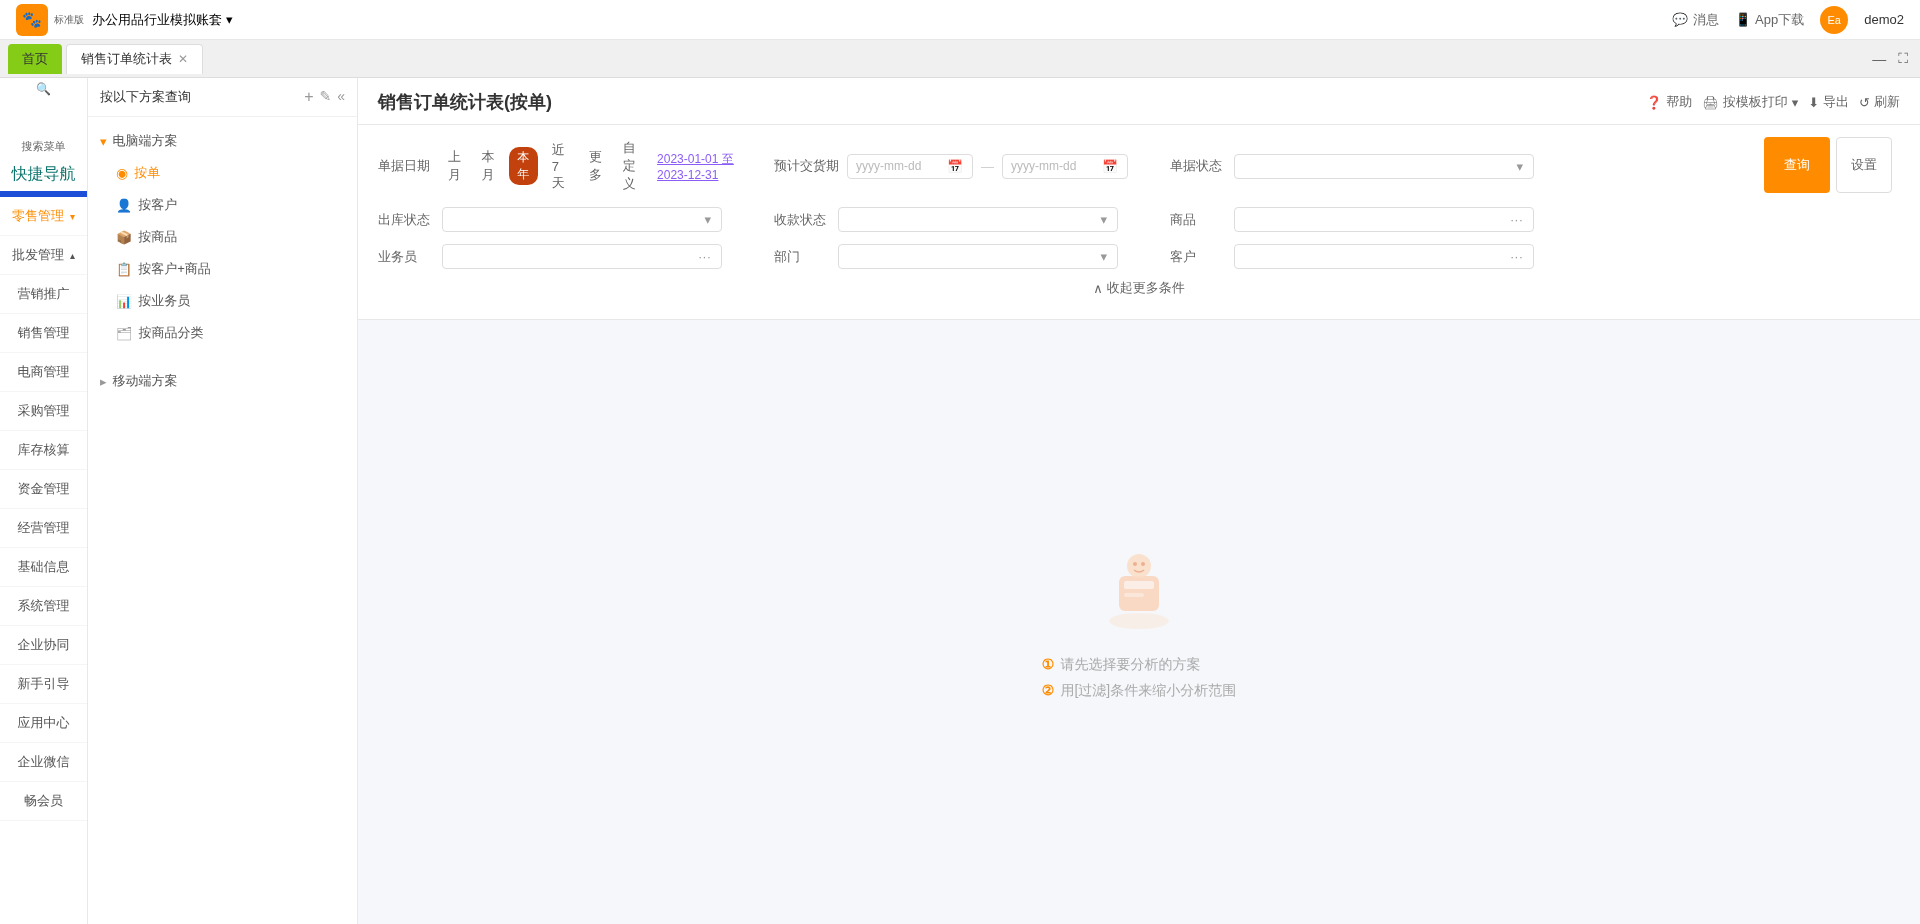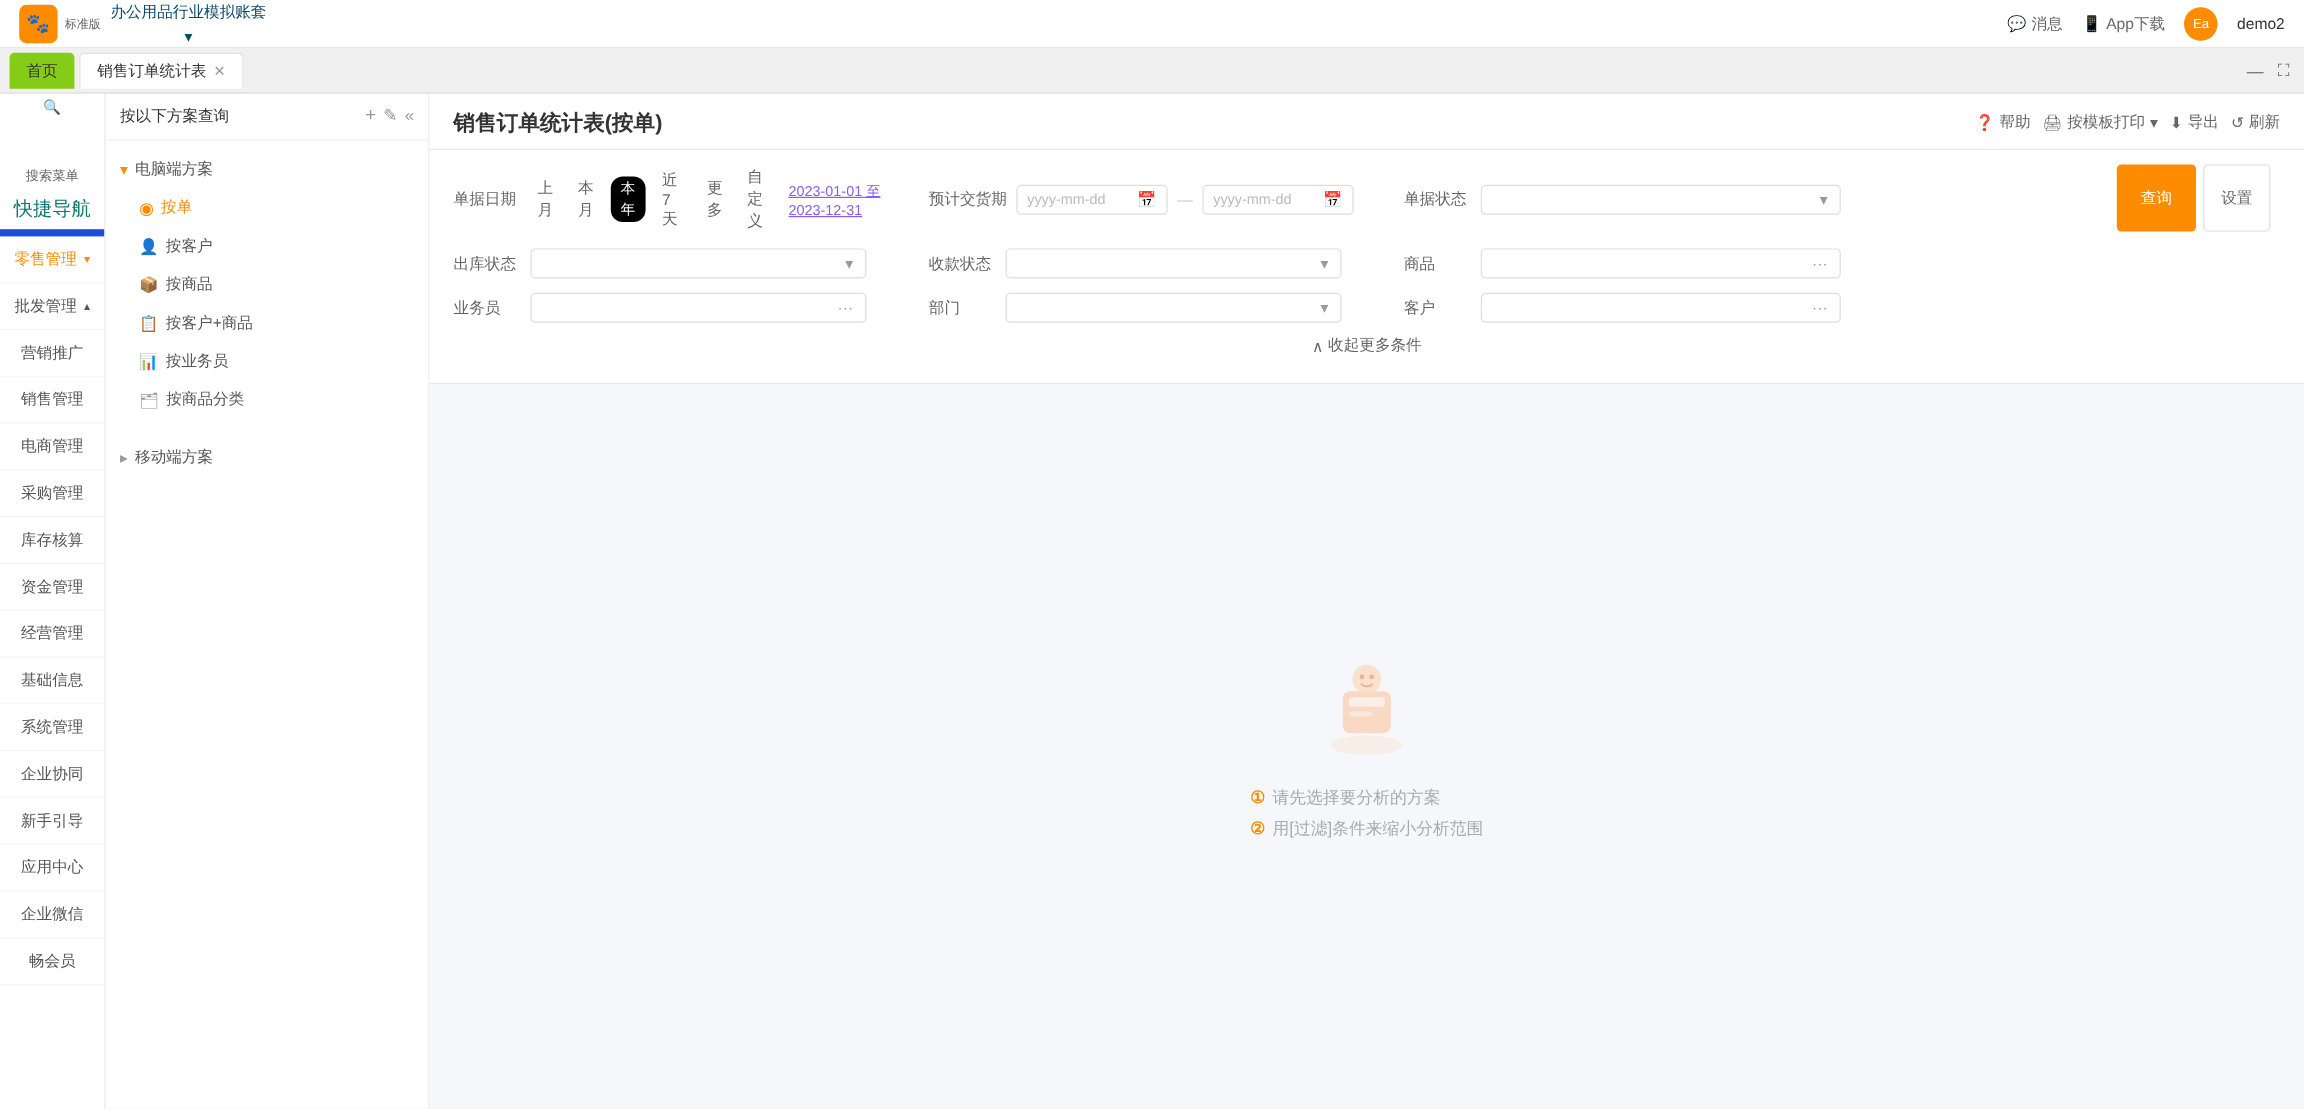--- a/index.html
+++ b/index.html
@@ -12,7 +12,7 @@
     .logo-area { display: flex; align-items: center; gap: 6px; }
     .logo-icon { width: 32px; height: 32px; background: #ff8c00; border-radius: 6px; display: flex; align-items: center; justify-content: center; color: #fff; font-size: 16px; }
     .app-title { font-size: 10px; color: #666; }
-    .dropdown-btn { display: flex; align-items: center; gap: 4px; color: #0c4a6e; cursor: pointer; flex-direction: column; }
+    .dropdown-btn { display: flex; align-items: center; gap: 4px; color: #000000; cursor: pointer; }
     .top-bar-right { display: flex; align-items: center; gap: 16px; }
     .top-bar-action { display: flex; align-items: center; gap: 4px; color: #666; cursor: pointer; font-size: 13px; }
     .user-avatar { width: 28px; height: 28px; border-radius: 50%; background: #ff8c00; display: flex; align-items: center; justify-content: center; color: #fff; font-size: 11px; }

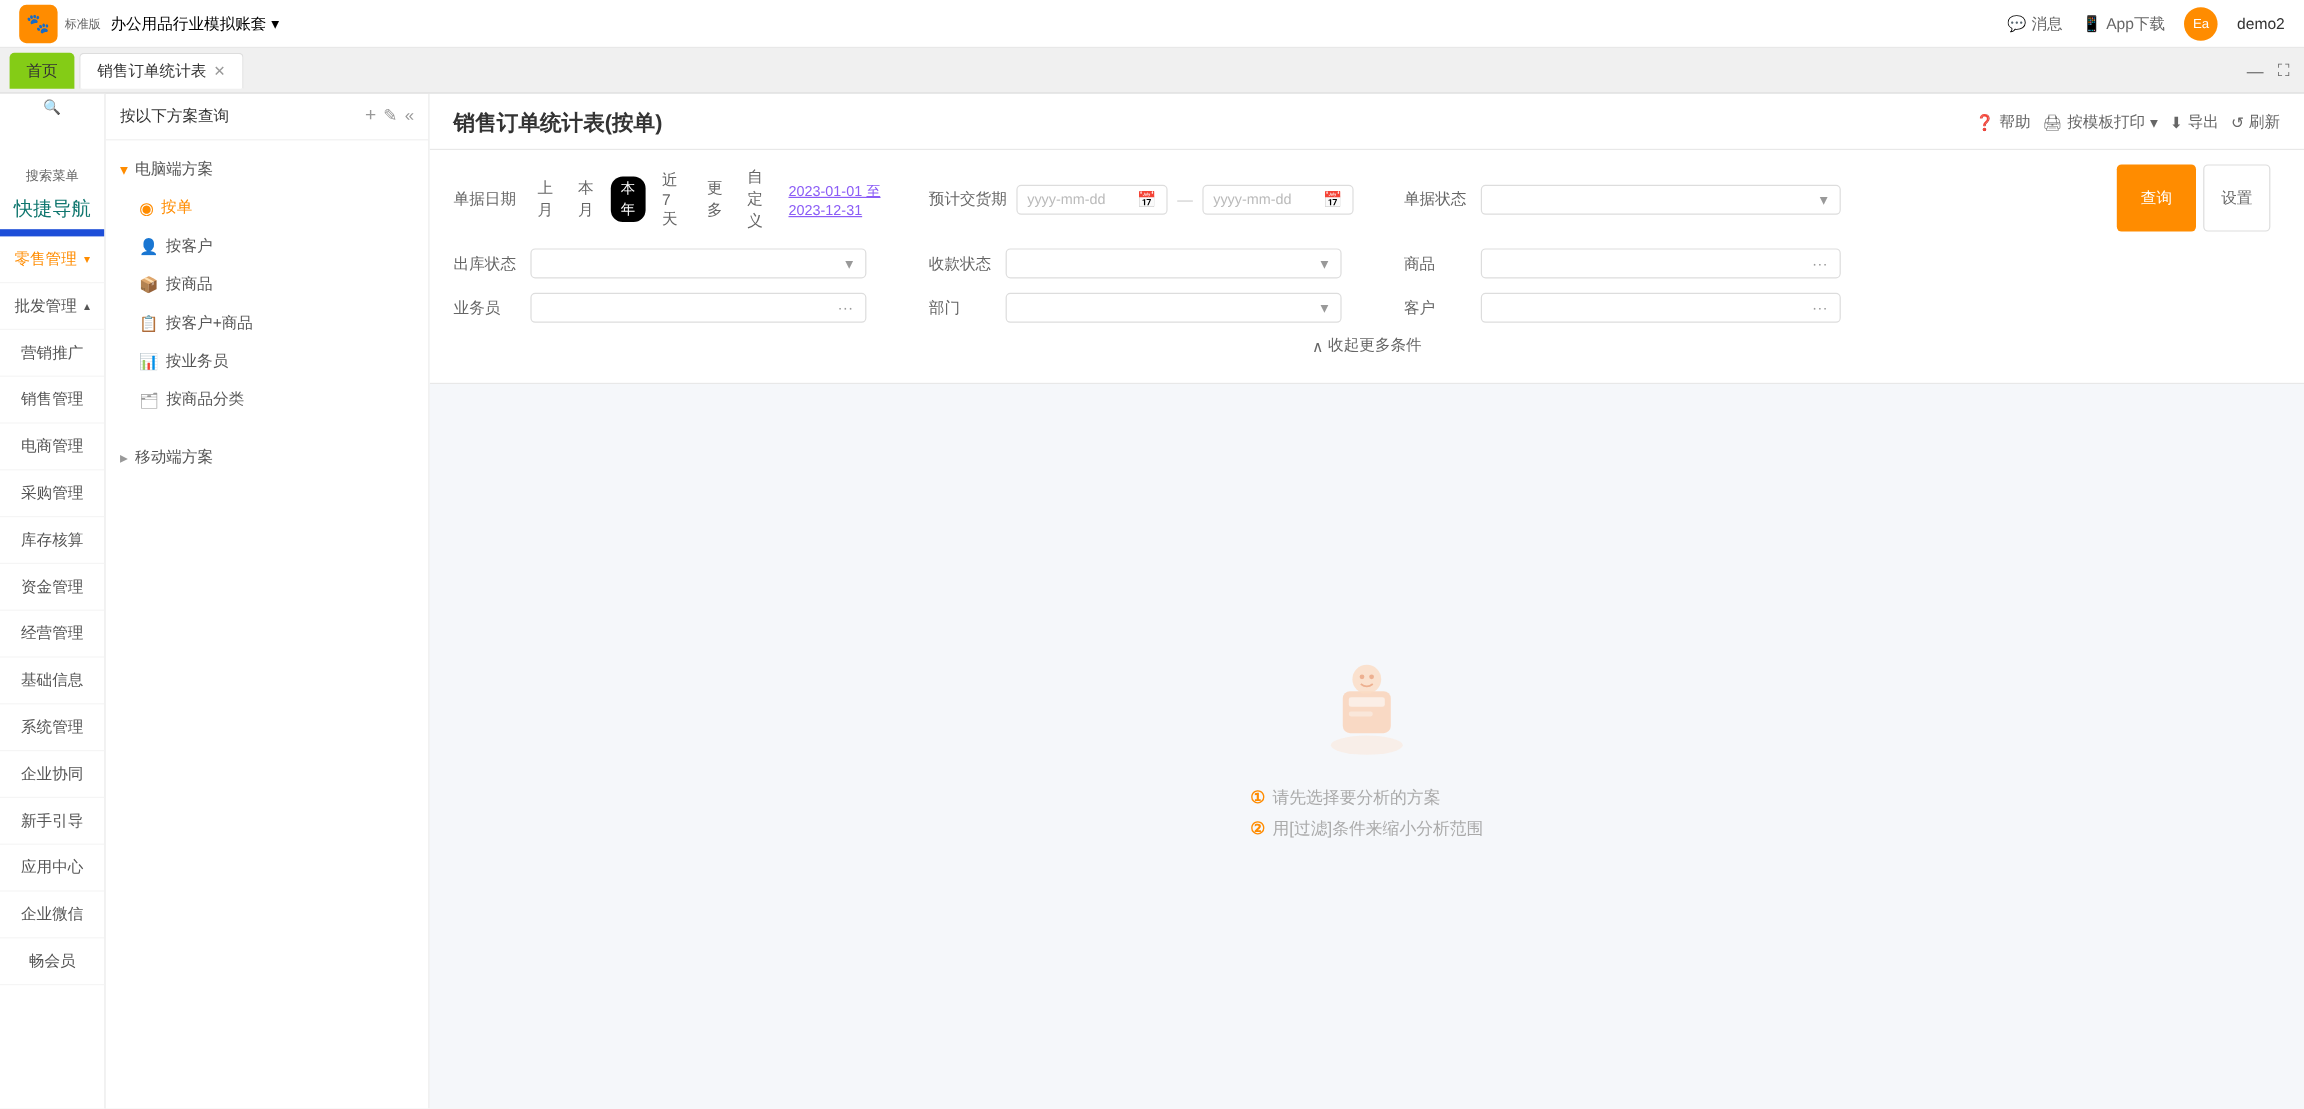--- a/index.html
+++ b/index.html
@@ -67,7 +67,7 @@
     .filter-row:last-child { margin-bottom: 0; }
     .filter-label { color: #666; font-size: 13px; white-space: nowrap; min-width: 56px; }
     .date-row { display: flex; align-items: center; gap: 8px; }
-    .date-tag { background: #000000; color: #fff; padding: 2px 8px; border-radius: 10px; font-size: 12px; cursor: pointer; }
+    .date-tag { background: #c2410c; color: #fff; padding: 2px 8px; border-radius: 10px; font-size: 12px; cursor: pointer; }
     .date-option { color: #666; font-size: 13px; cursor: pointer; padding: 2px 6px; }
     .date-range-text { font-size: 12px; color: #8b5cf6; text-decoration: underline; }
     .filter-input { border: 1px solid #ddd; border-radius: 4px; padding: 4px 10px; font-size: 13px; color: #999; flex: 1; min-width: 120px; max-width: 280px; display: flex; align-items: center; justify-content: space-between; }

